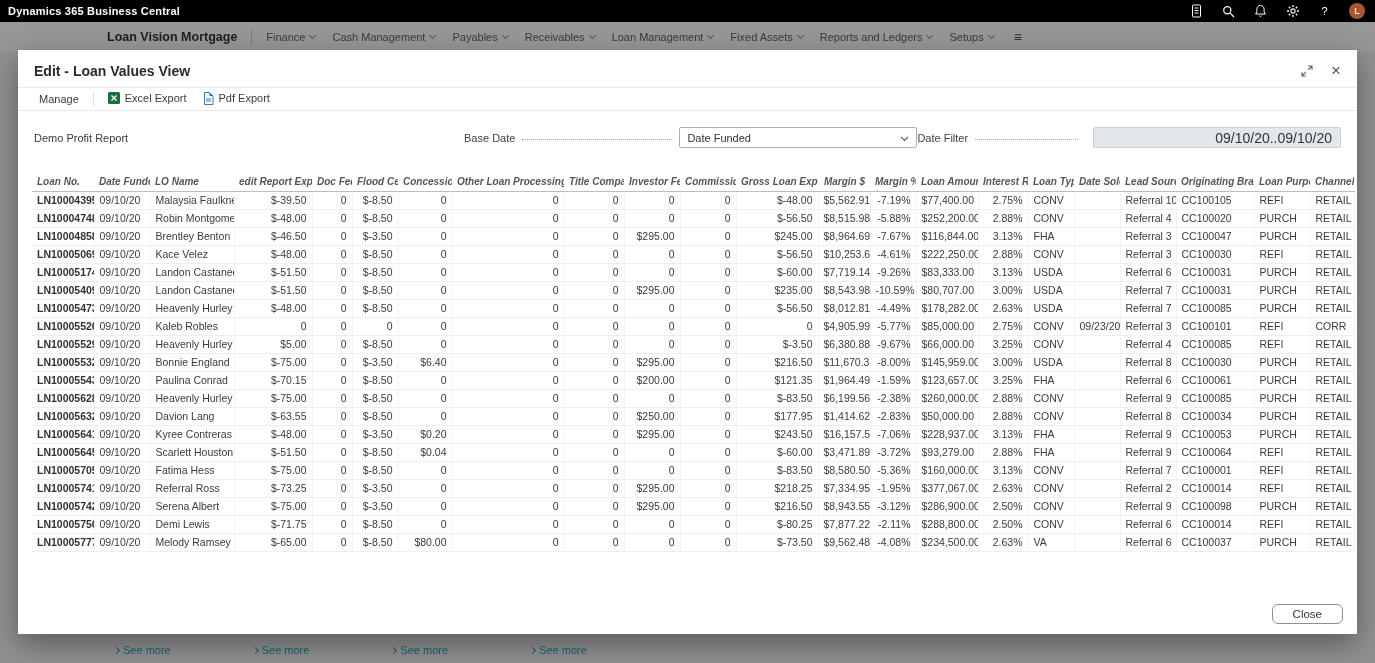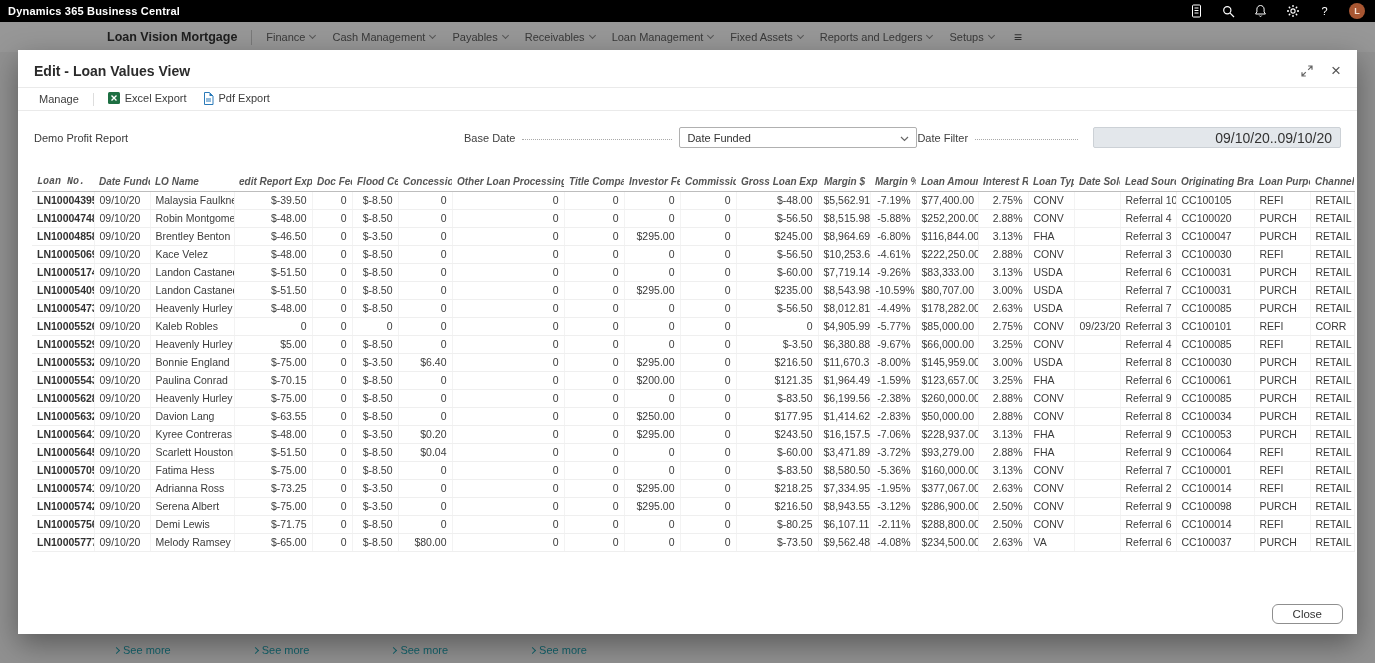--- a/index.html
+++ b/index.html
@@ -237,7 +237,7 @@
     <table>
         <thead>
           <tr>
-            <th class="al" style="width: 62px; font-family: Liberation Mono, monospace;">Loan No.</th>
+            <th class="al" style="width: 62px;">Loan No.</th>
             <th class="al" style="width: 56px;">Date Funded</th>
             <th class="al" style="width: 84px;">LO Name</th>
             <th class="ar" style="width: 78px;">edit Report Expense</th>

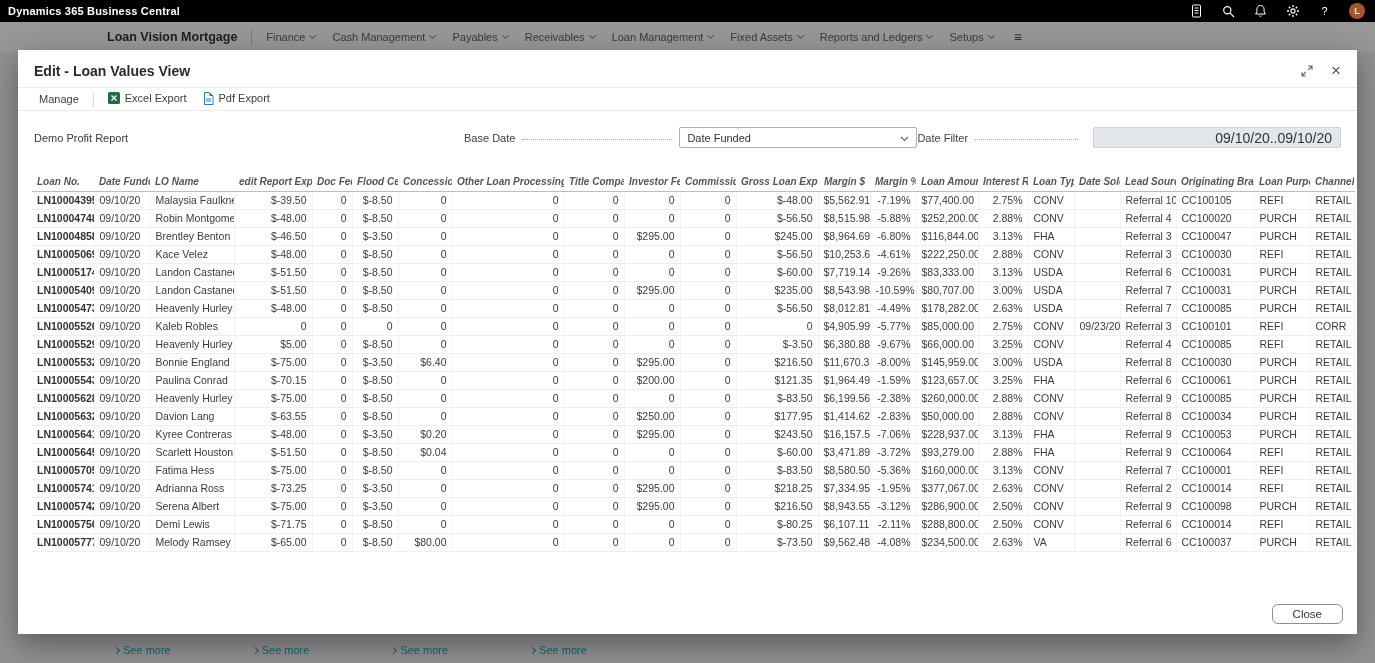--- a/index.html
+++ b/index.html
@@ -324,7 +324,7 @@
             <td class="ar">0</td>
             <td class="ar">$245.00</td>
             <td class="ar">$8,964.69</td>
-            <td class="ar">-6.80%</td>
+            <td class="ar">-7.67%</td>
             <td class="ar">$116,844.00</td>
             <td class="ar">3.13%</td>
             <td class="al">FHA</td>

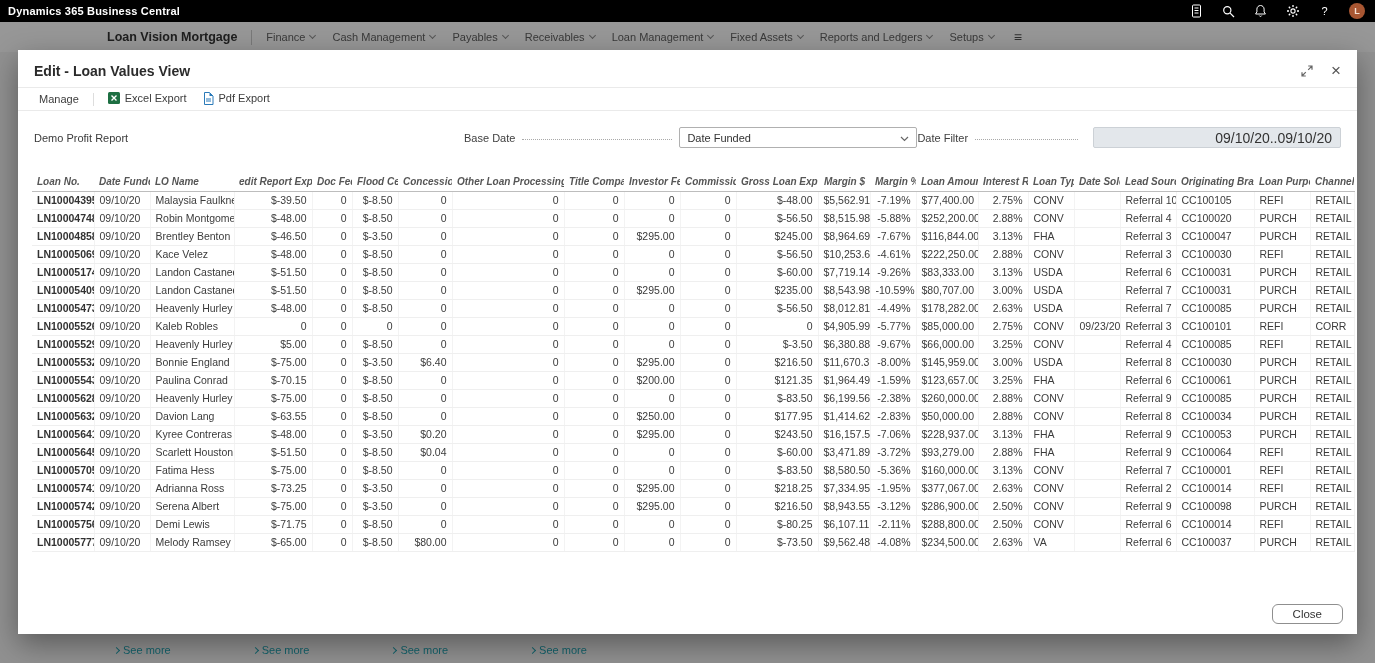--- a/index.html
+++ b/index.html
@@ -649,7 +649,7 @@
           <tr>
             <td class="al bold">LN100057412</td>
             <td class="al">09/10/20</td>
-            <td class="al">Adrianna Ross</td>
+            <td class="al">Referral Ross</td>
             <td class="ar">$-73.25</td>
             <td class="ar">0</td>
             <td class="ar">$-3.50</td>

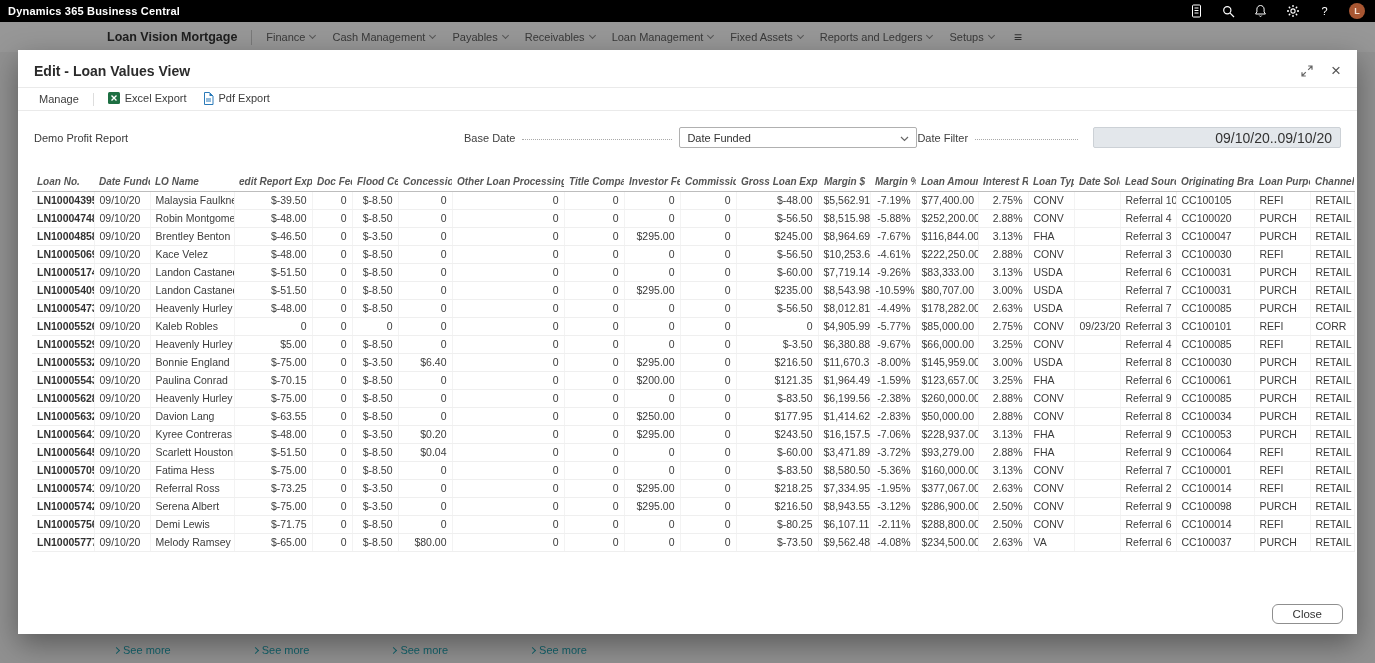--- a/index.html
+++ b/index.html
@@ -707,7 +707,7 @@
             <td class="ar">0</td>
             <td class="ar">0</td>
             <td class="ar">$-80.25</td>
-            <td class="ar">$6,107.11</td>
+            <td class="ar">$7,877.22</td>
             <td class="ar">-2.11%</td>
             <td class="ar">$288,800.00</td>
             <td class="ar">2.50%</td>

